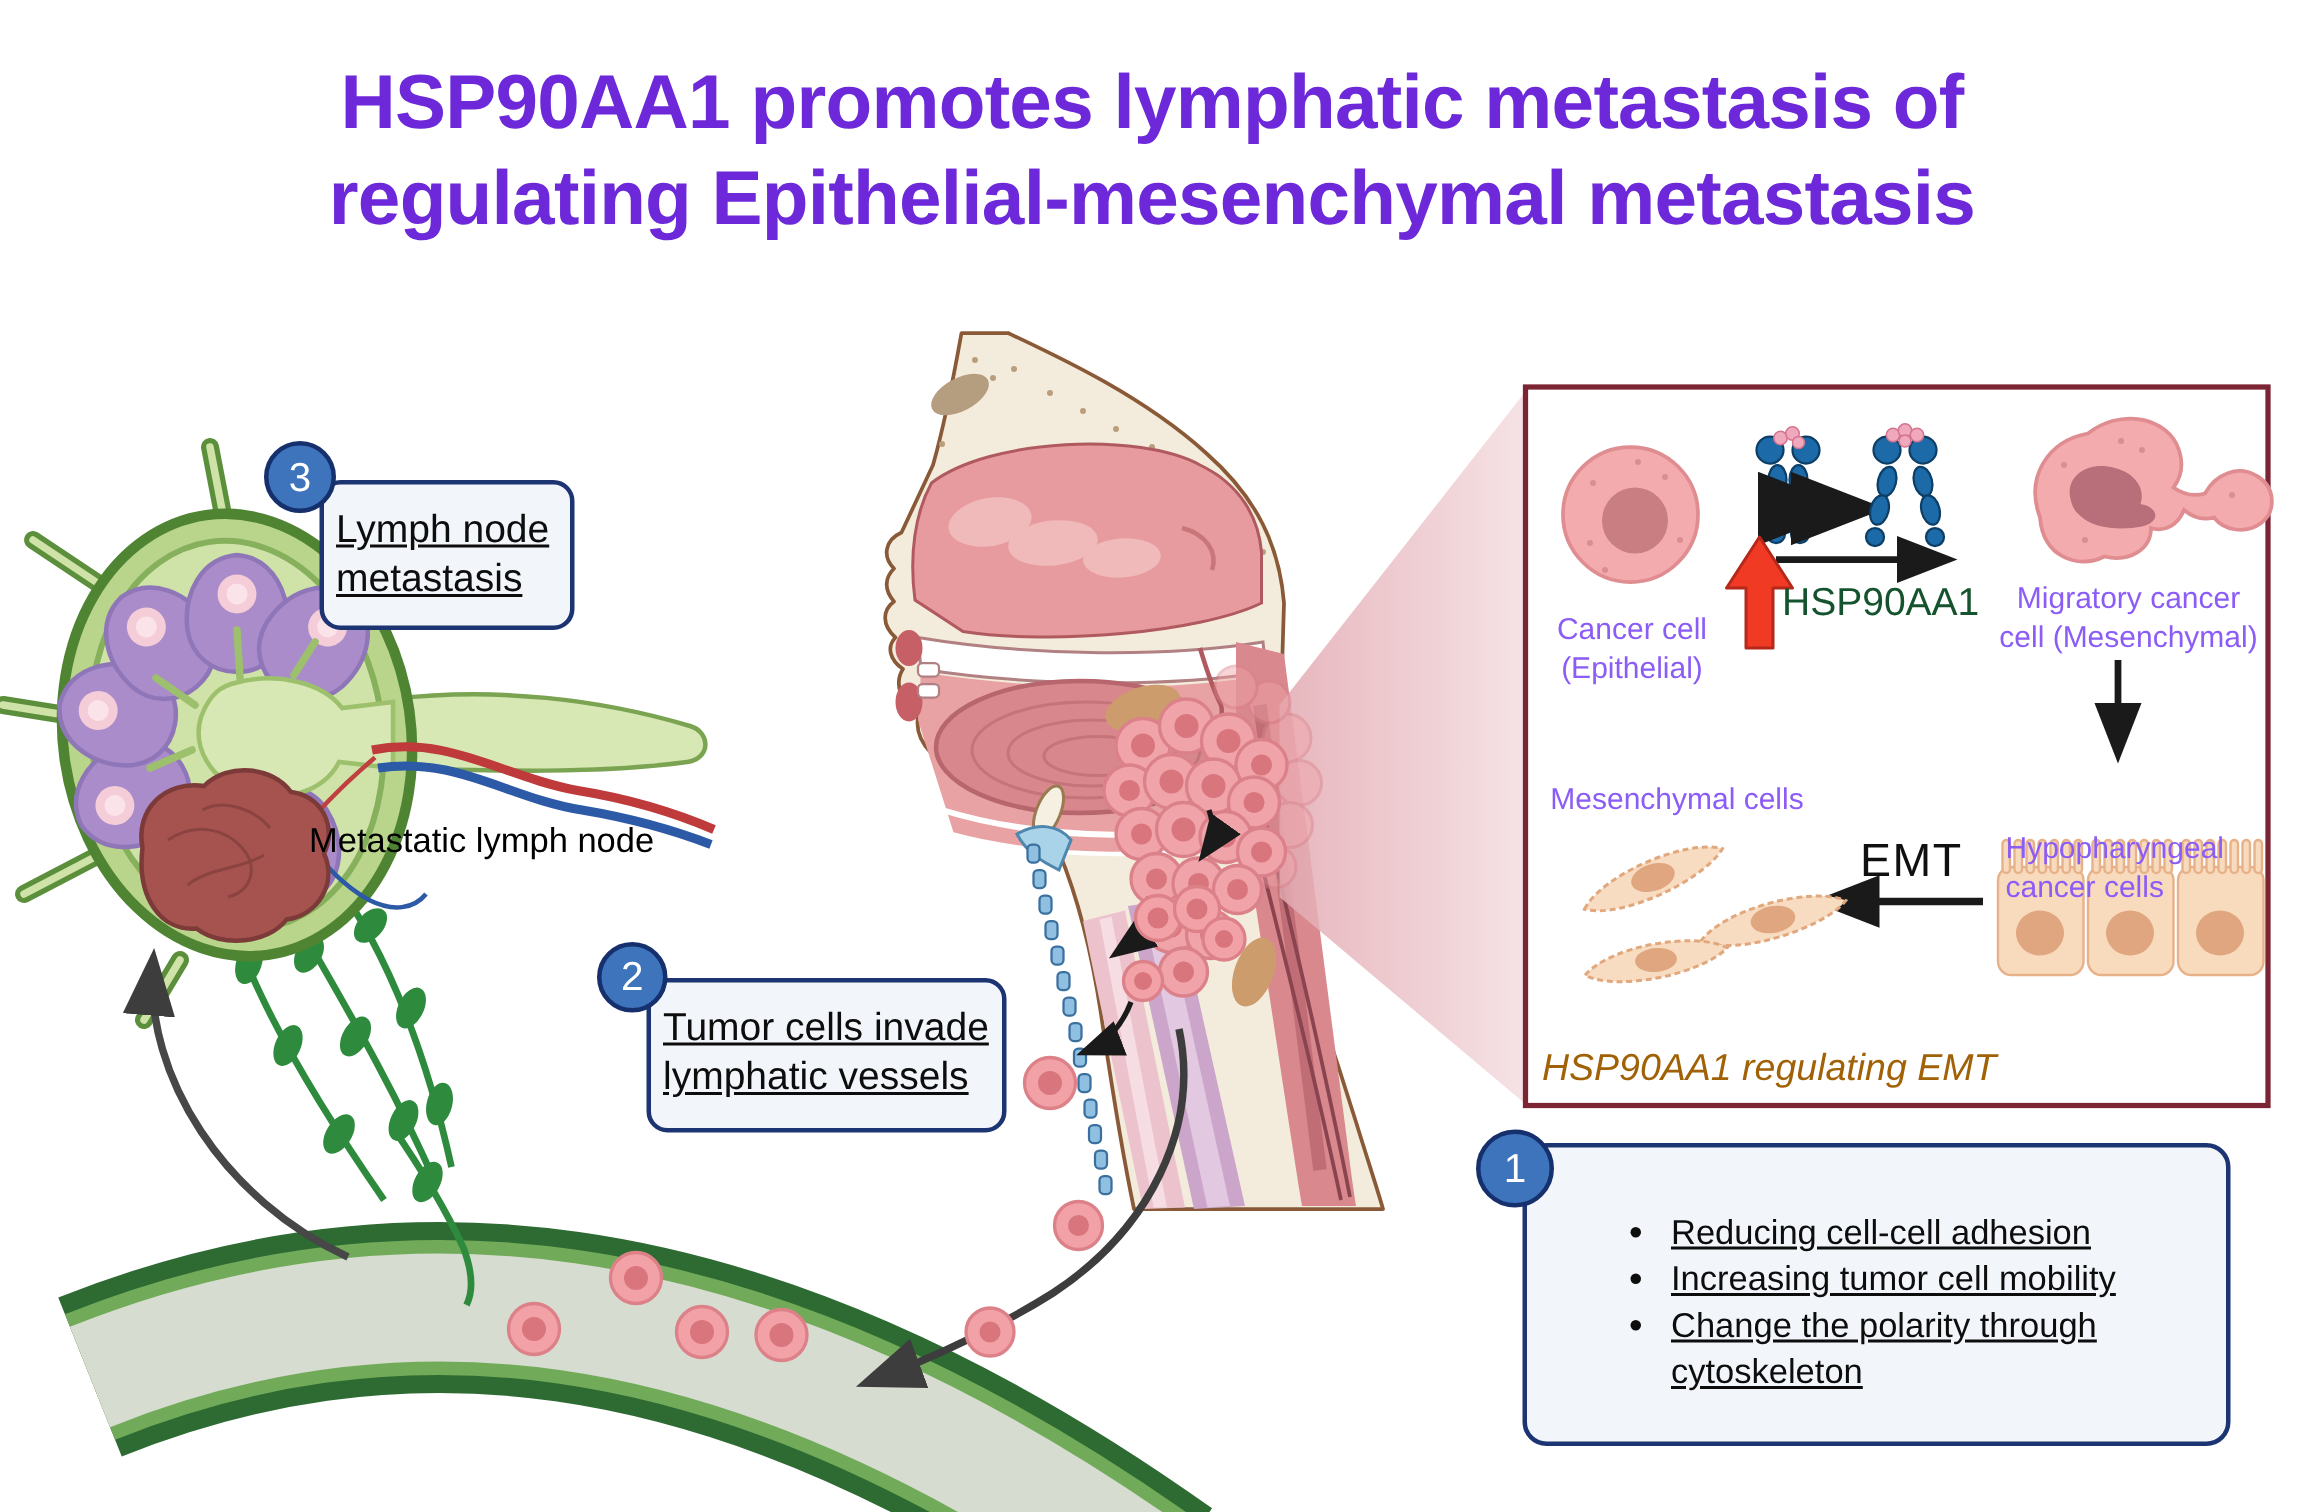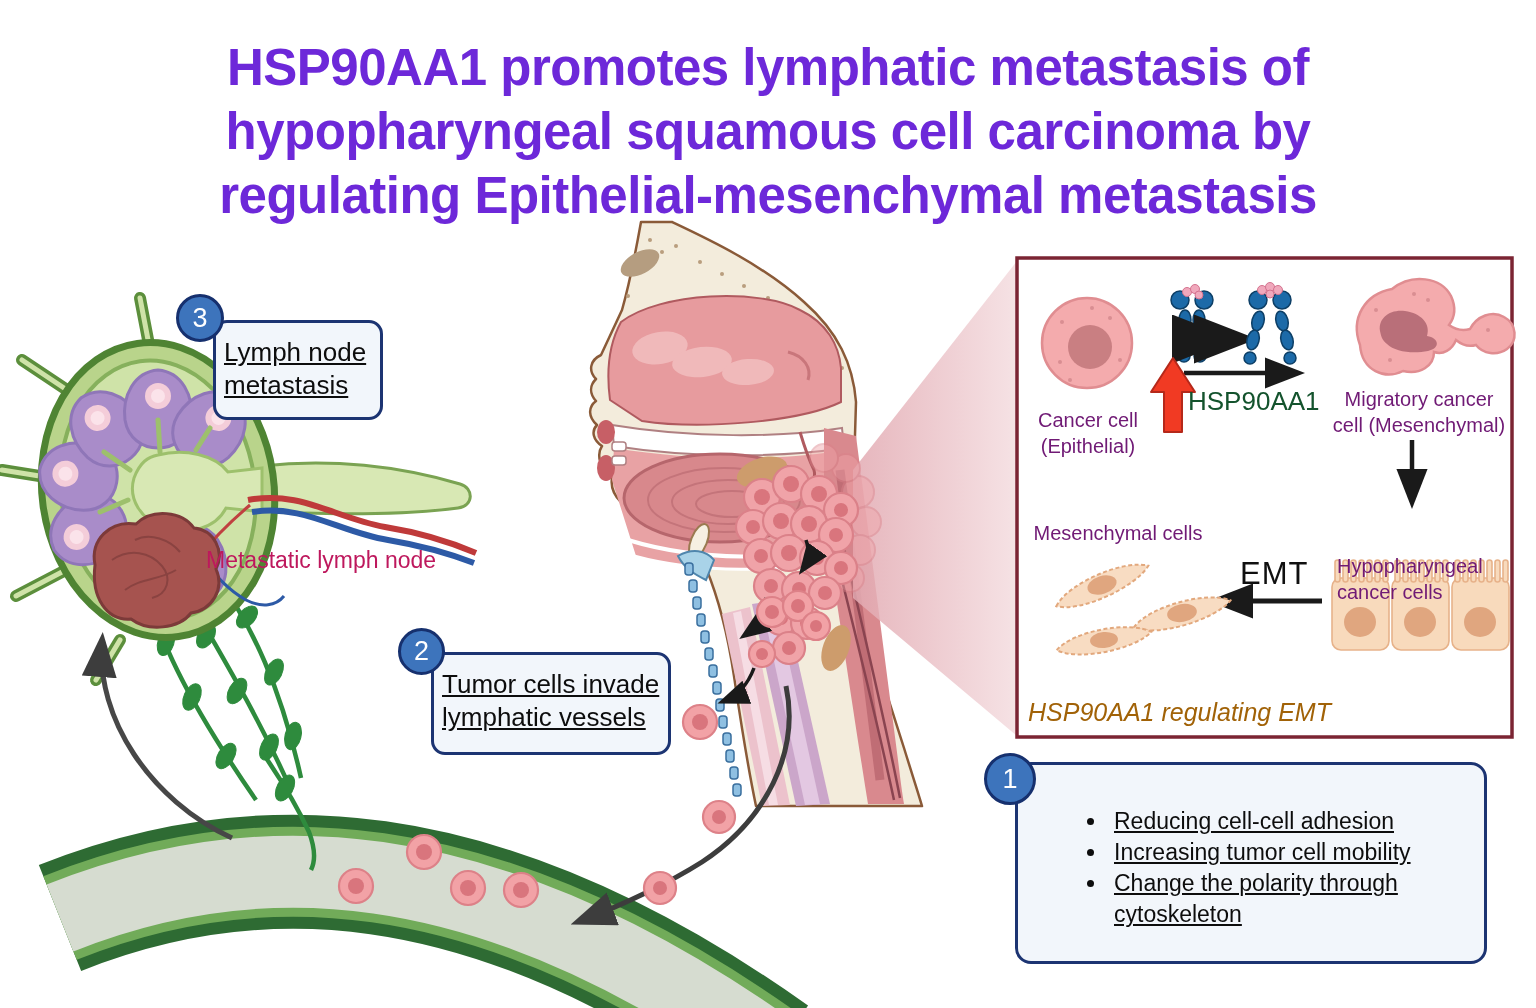--- a/index.html
+++ b/index.html
@@ -497,7 +497,6 @@
 
 <div class="txt page-title">
   <div>HSP90AA1 promotes lymphatic metastasis of</div>
-  <div>hypopharyngeal squamous cell carcinoma by</div>
   <div>regulating Epithelial-mesenchymal metastasis</div>
 </div>
 

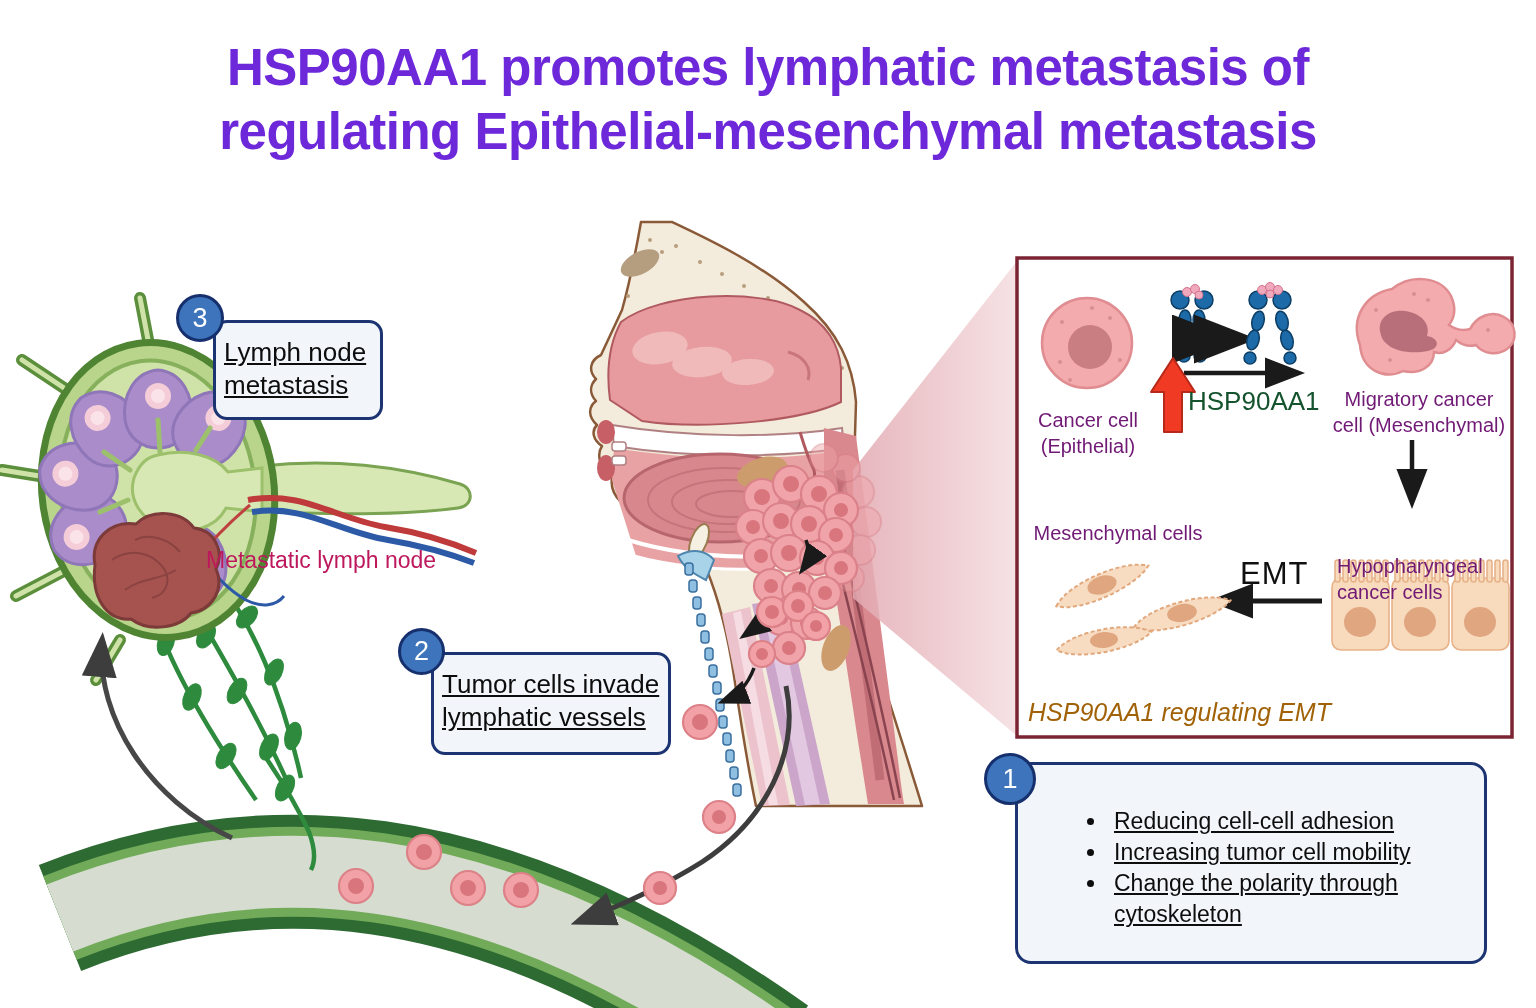--- a/index.html
+++ b/index.html
@@ -28,7 +28,7 @@
     font-size:27px;font-weight:400;box-sizing:border-box;
   }
   .plain-label{font-size:23px;color:#be185d;}
-  .panel-label{font-size:20px;line-height:26px;color:#701a75;text-align:center;}
+  .panel-label{font-size:20px;line-height:26px;color:#8b5cf6;text-align:center;}
   .panel-label.left{text-align:left;}
   .hsp-label{font-size:26px;color:#14532d;}
   .emt-label{font-size:31px;color:#101010;letter-spacing:1px;}

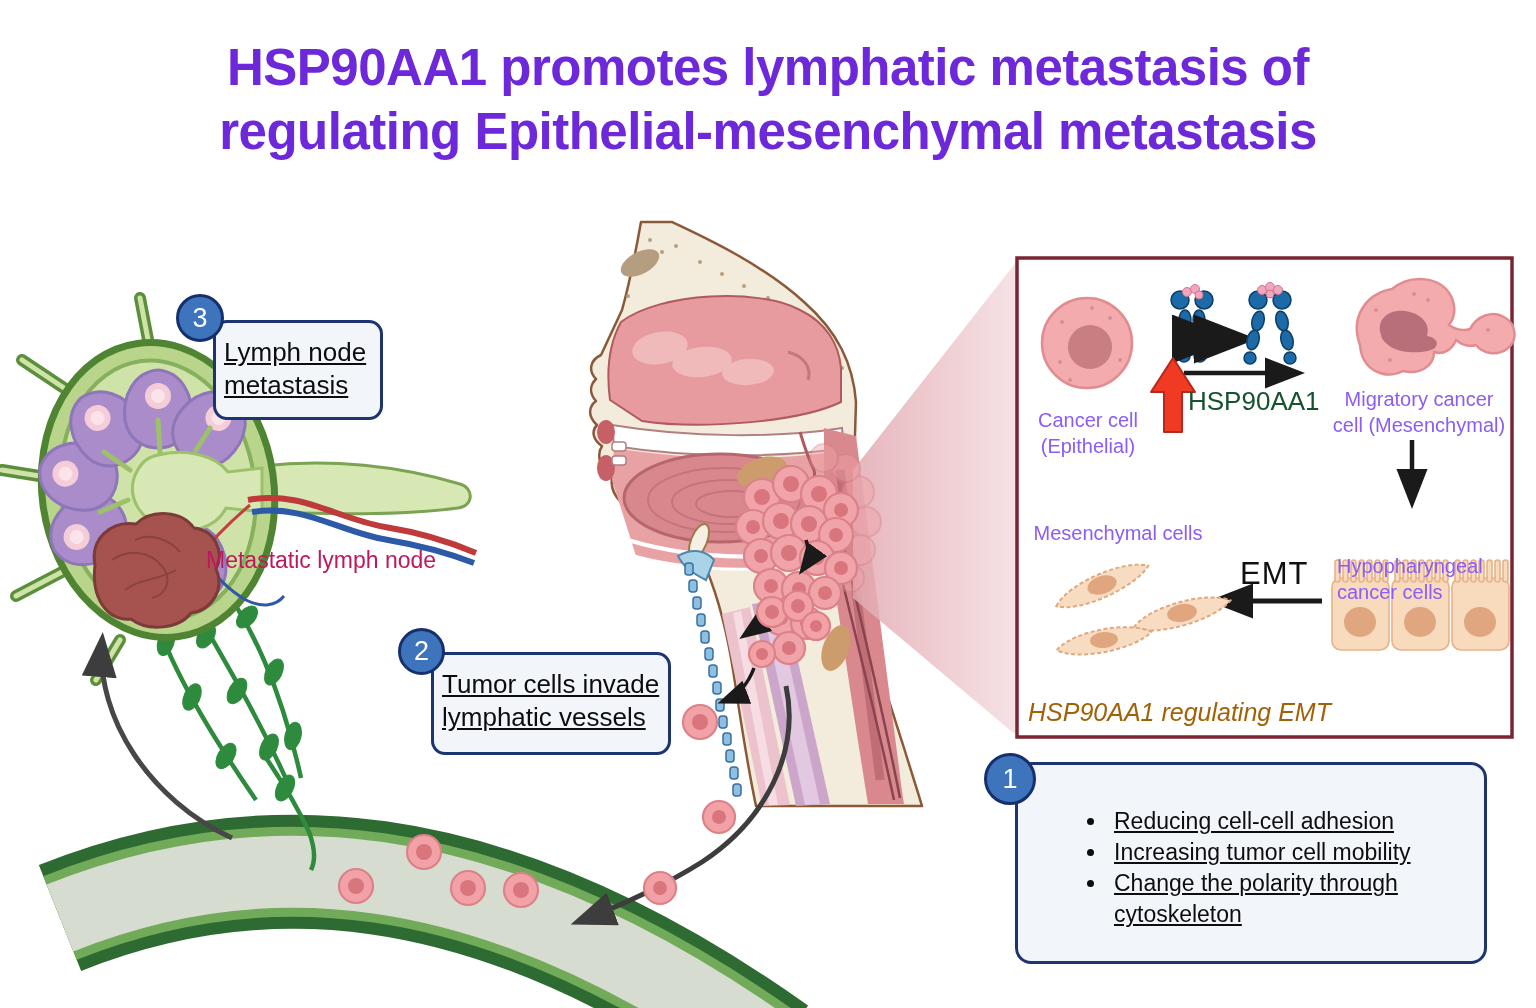--- a/index.html
+++ b/index.html
@@ -27,7 +27,7 @@
     display:flex;align-items:center;justify-content:center;
     font-size:27px;font-weight:400;box-sizing:border-box;
   }
-  .plain-label{font-size:23px;color:#be185d;}
+  .plain-label{font-size:23px;color:#000000;}
   .panel-label{font-size:20px;line-height:26px;color:#8b5cf6;text-align:center;}
   .panel-label.left{text-align:left;}
   .hsp-label{font-size:26px;color:#14532d;}

